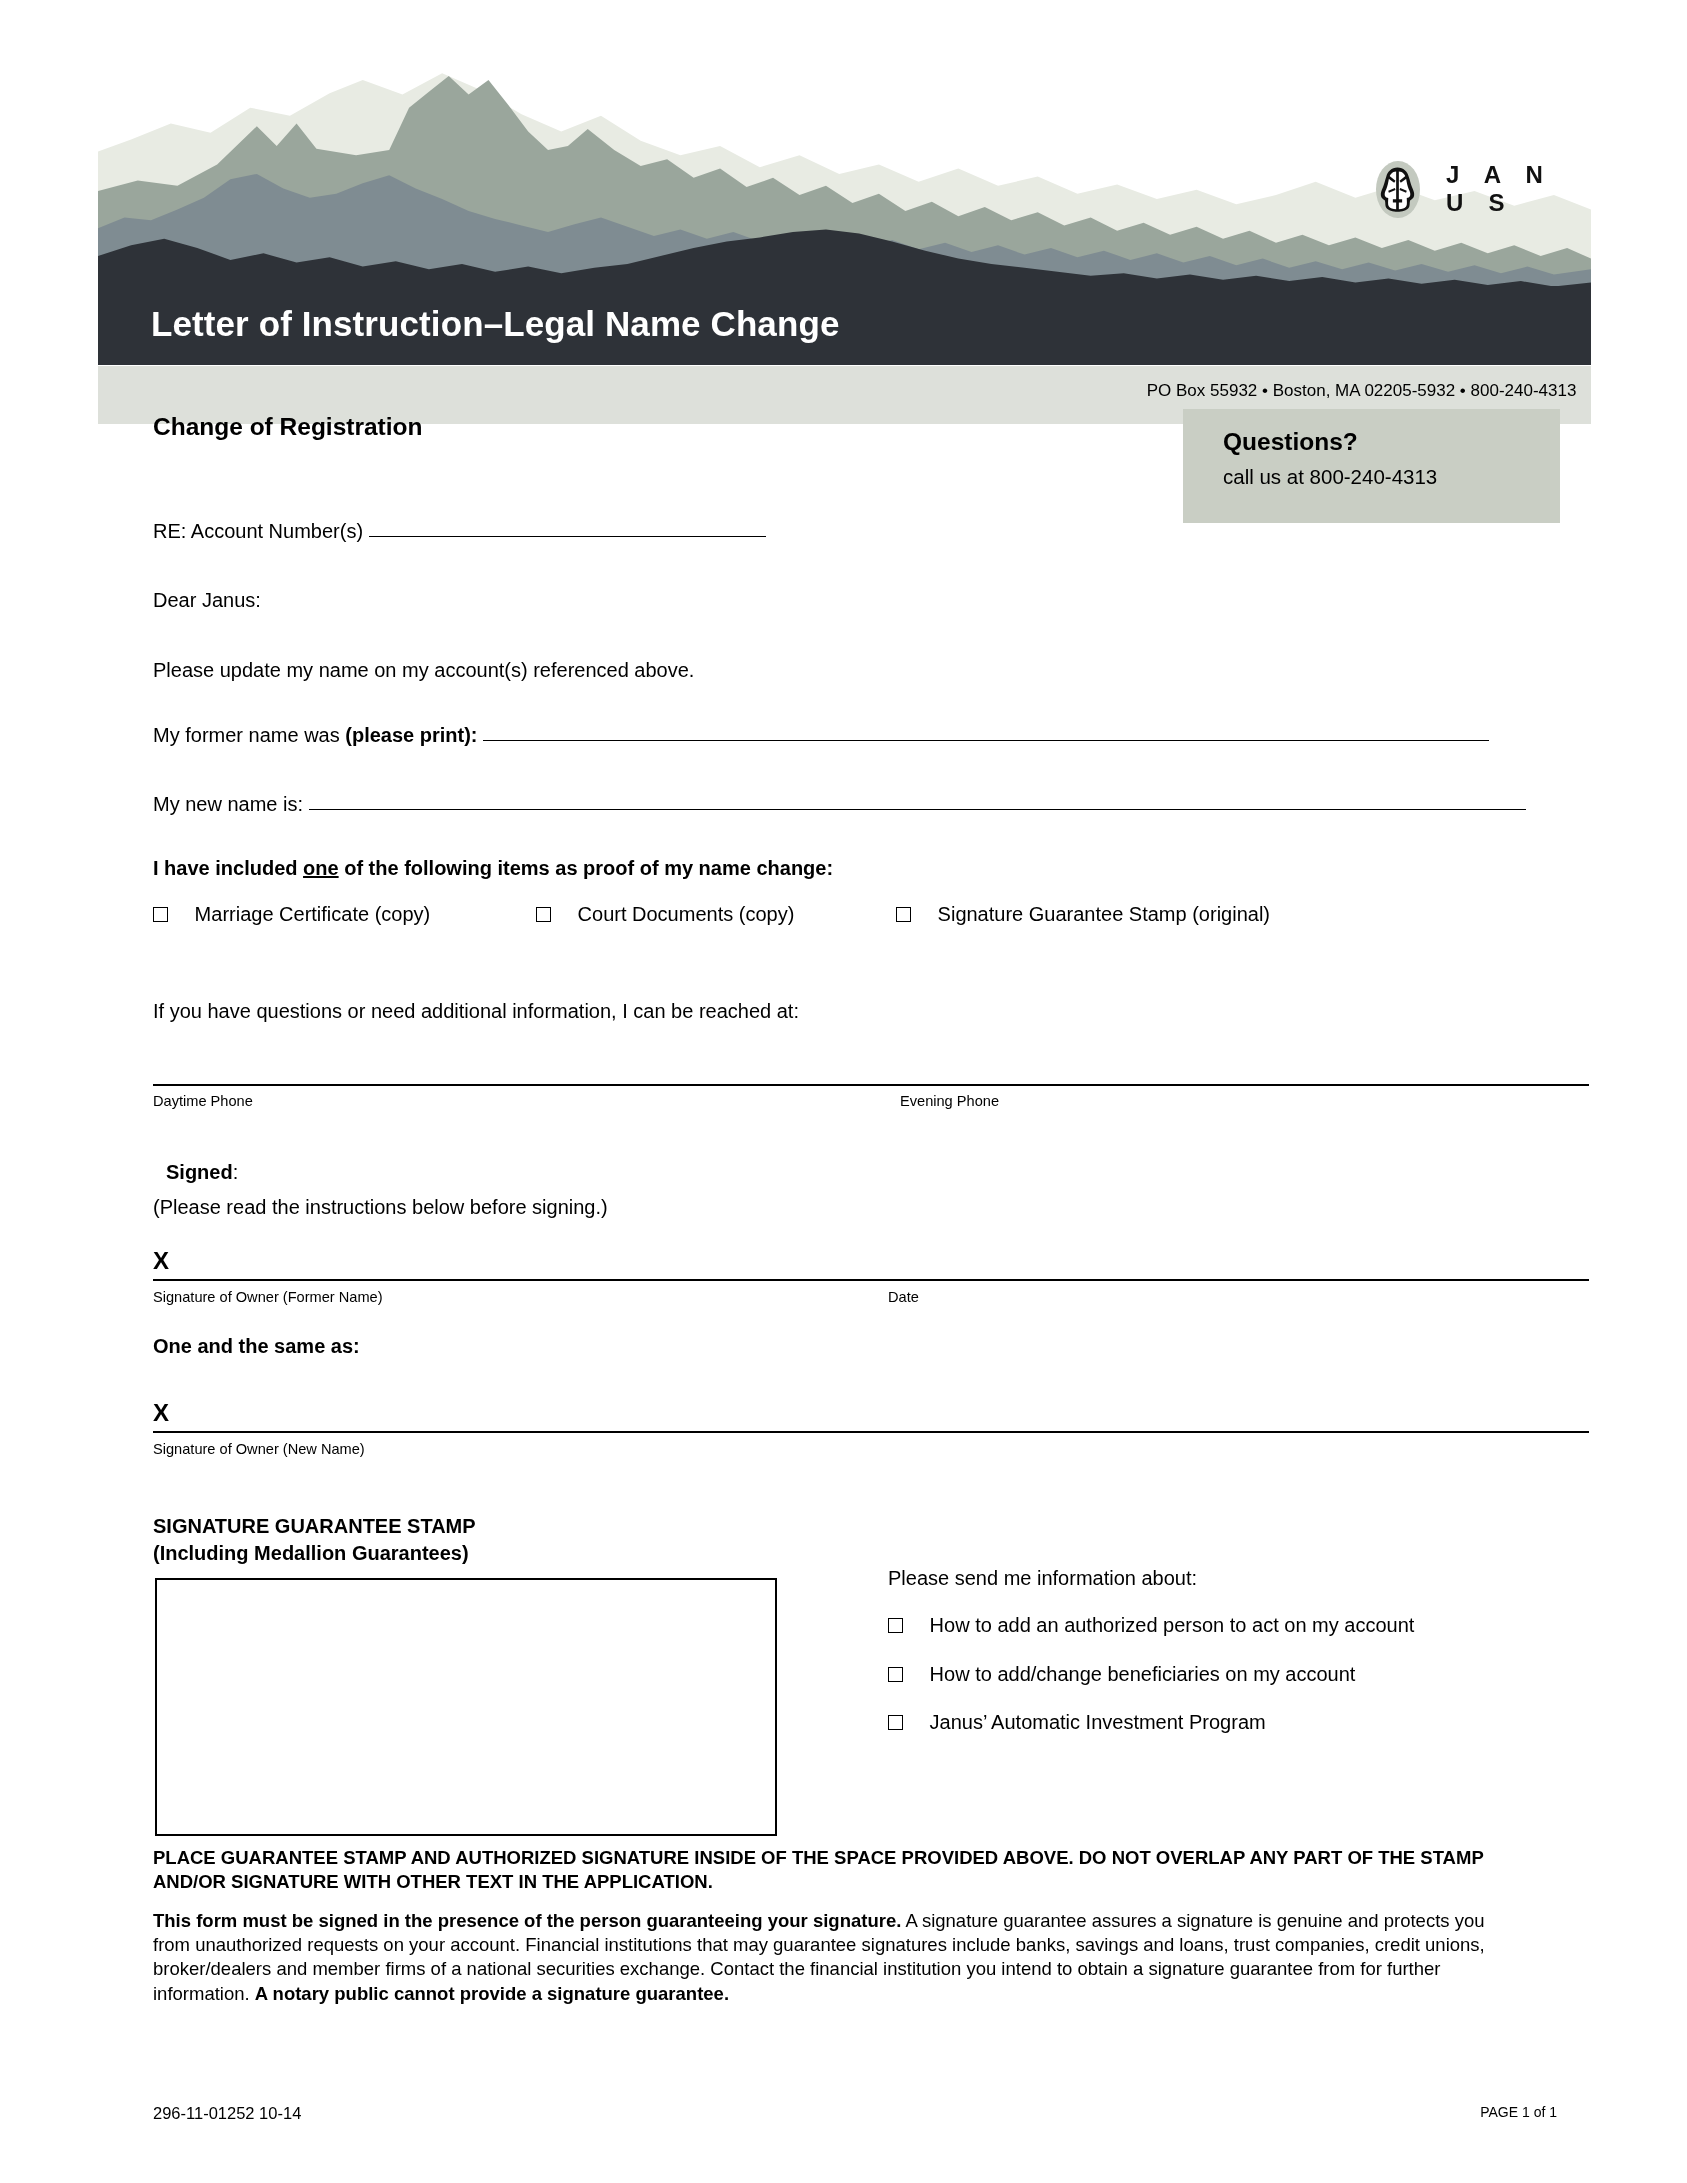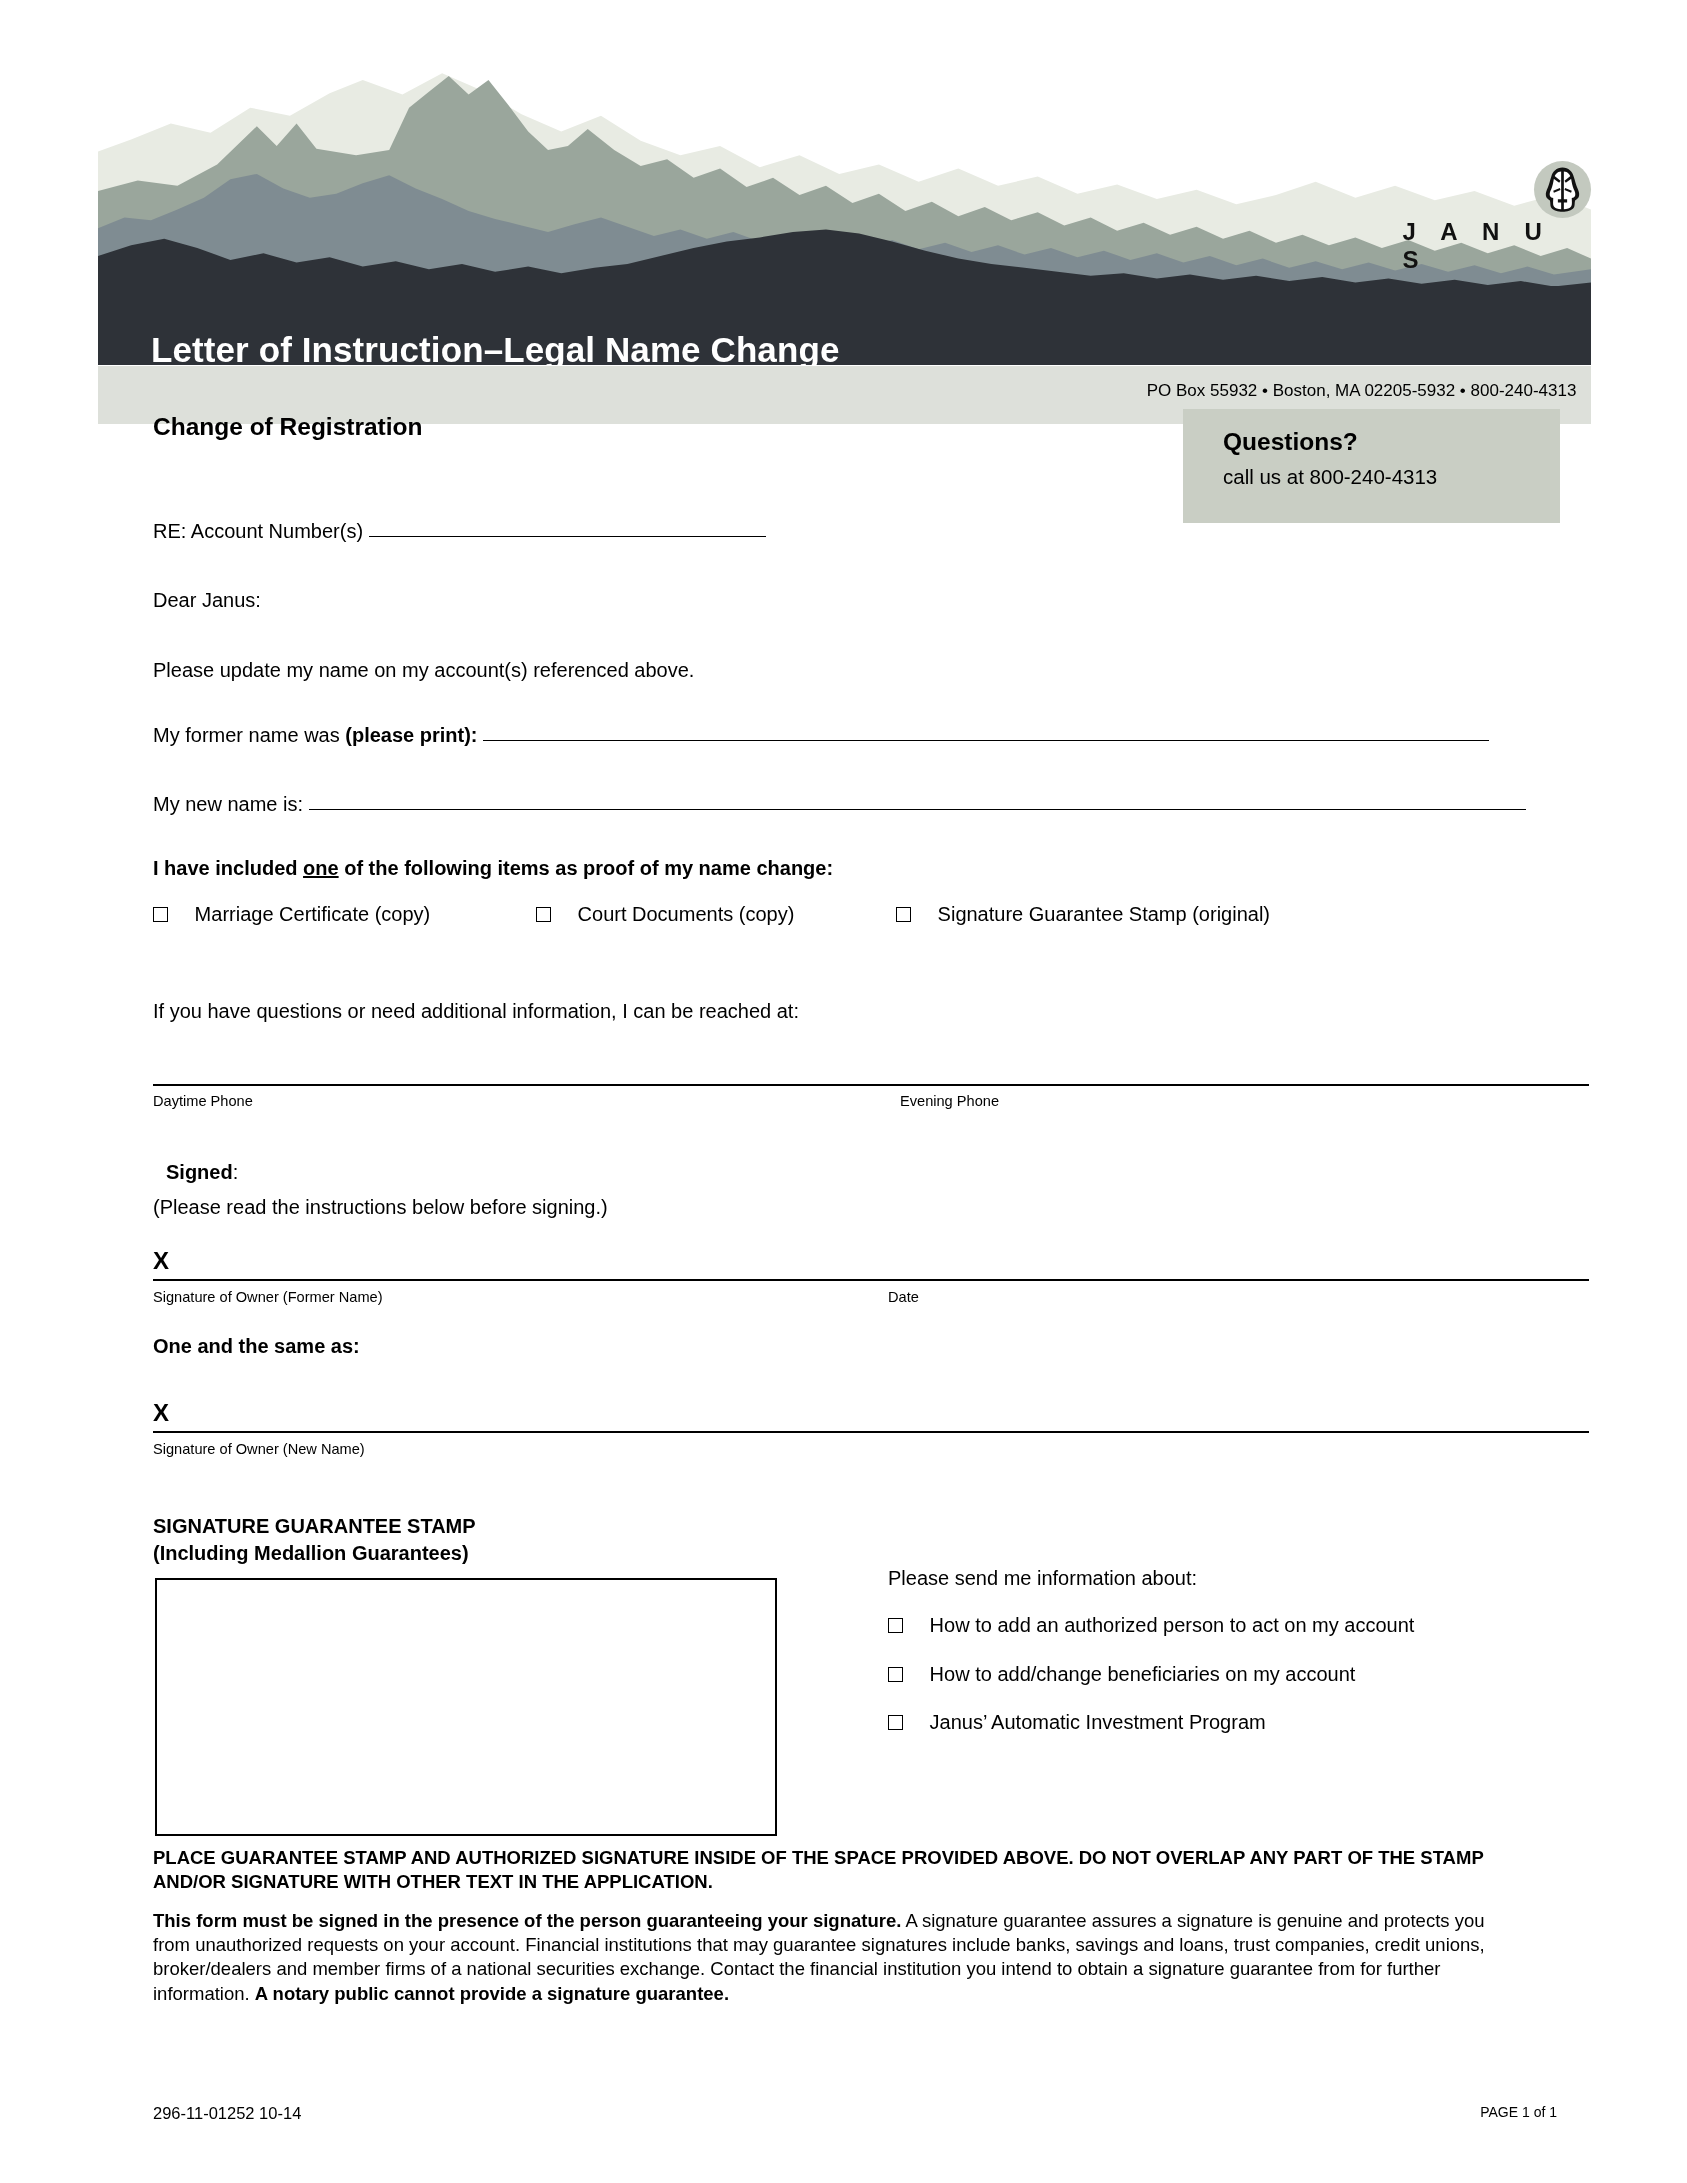--- a/index.html
+++ b/index.html
@@ -78,8 +78,7 @@
     left: 1278px;
     top: 93px;
     display: flex;
-    align-items: flex-end;
-    flex-direction: column;
+    align-items: flex-start;
   }
   .logo-circle {
     width: 57px;

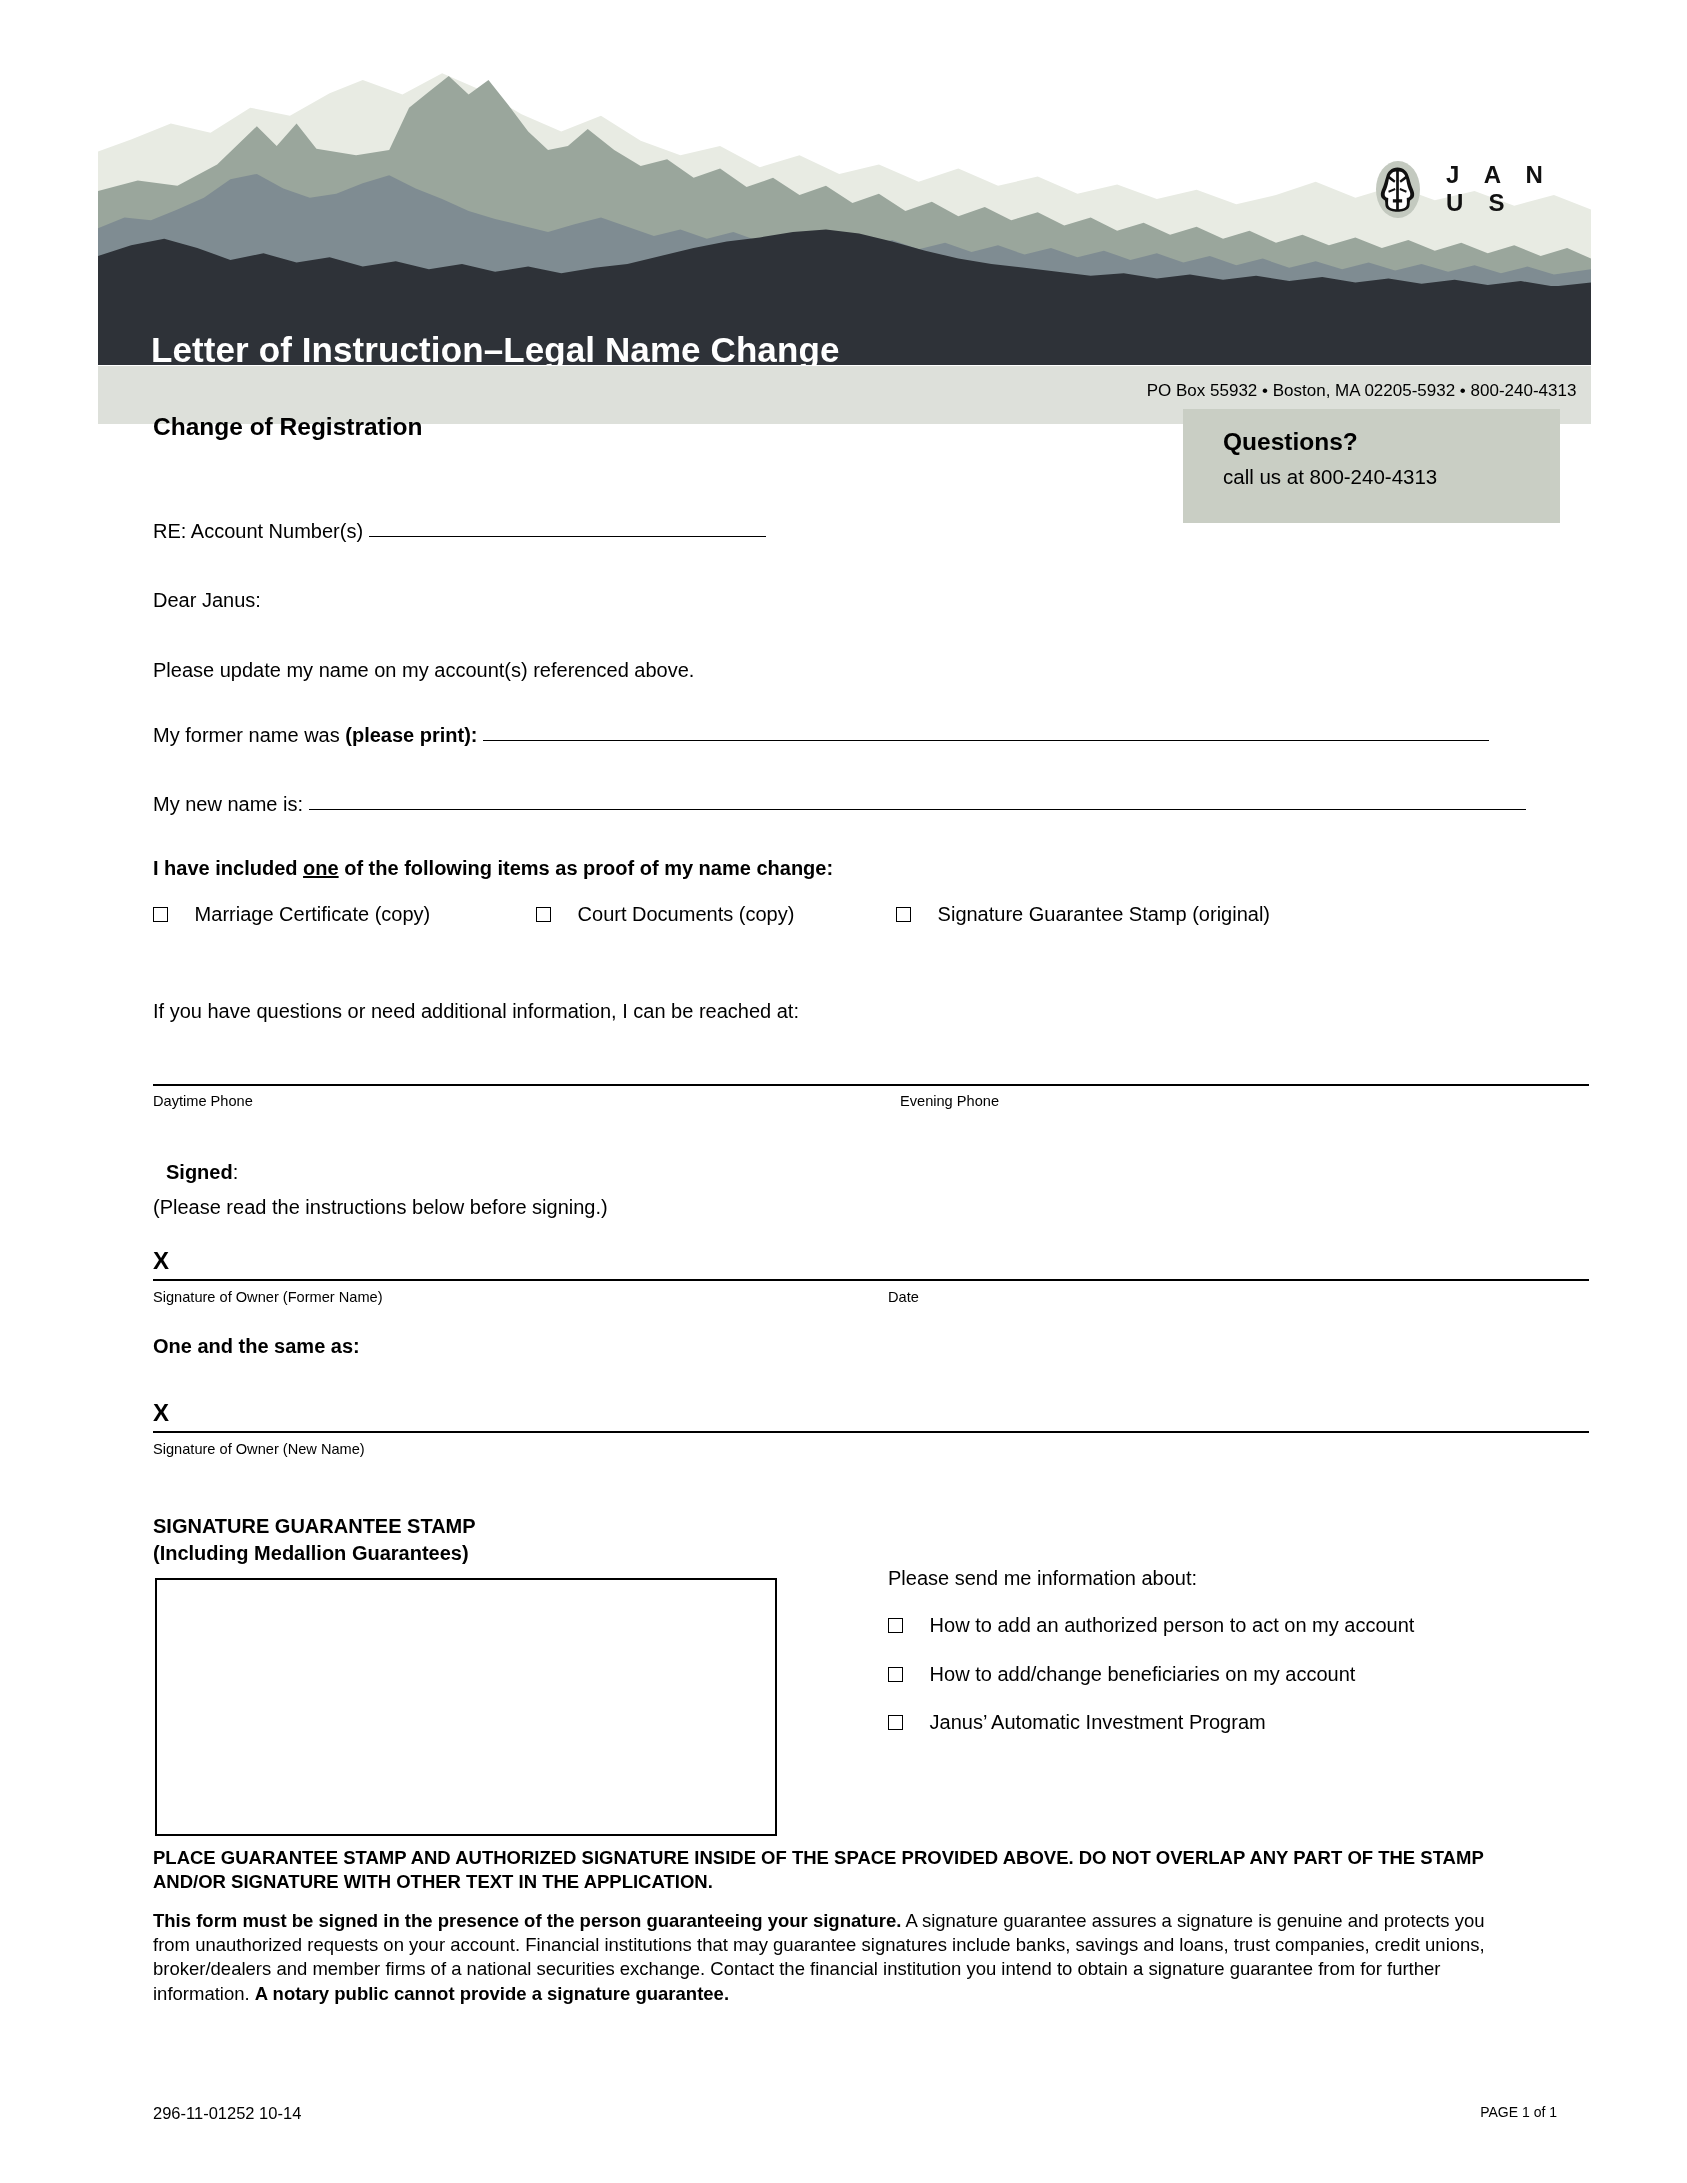--- a/index.html
+++ b/index.html
@@ -54,7 +54,6 @@
     color: #ffffff;
     letter-spacing: 0.1px;
     white-space: nowrap;
-    margin-top: 26px;
   }
   .address-bar {
     position: absolute;

